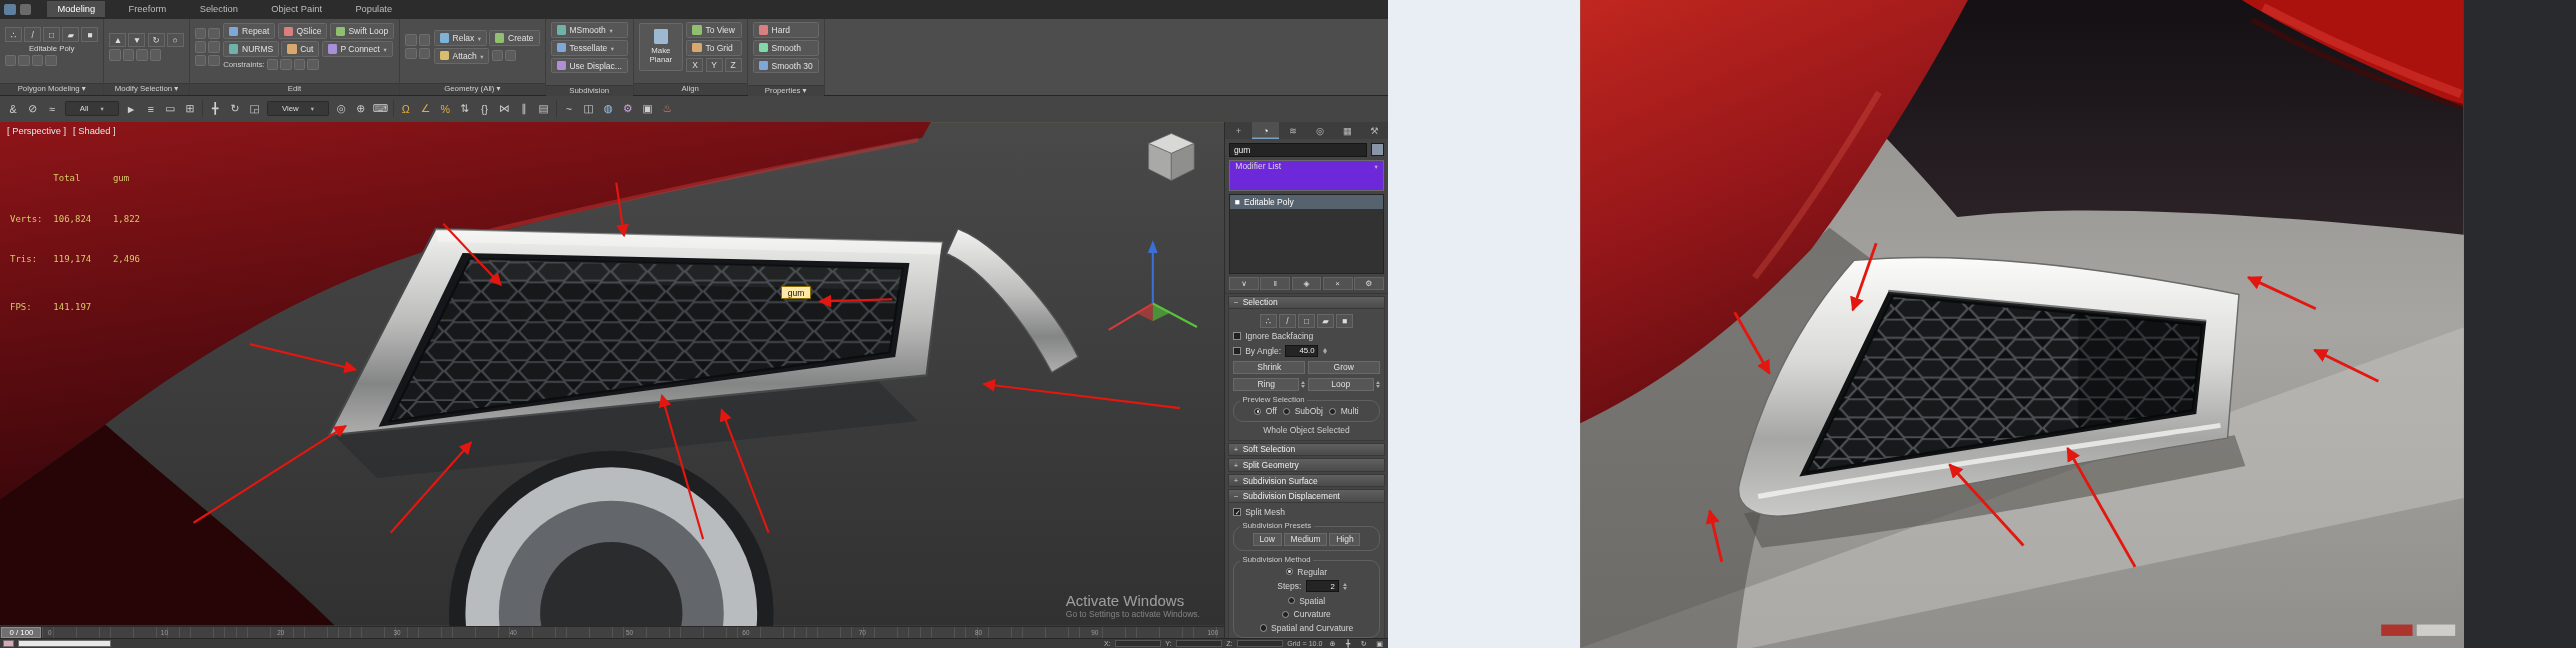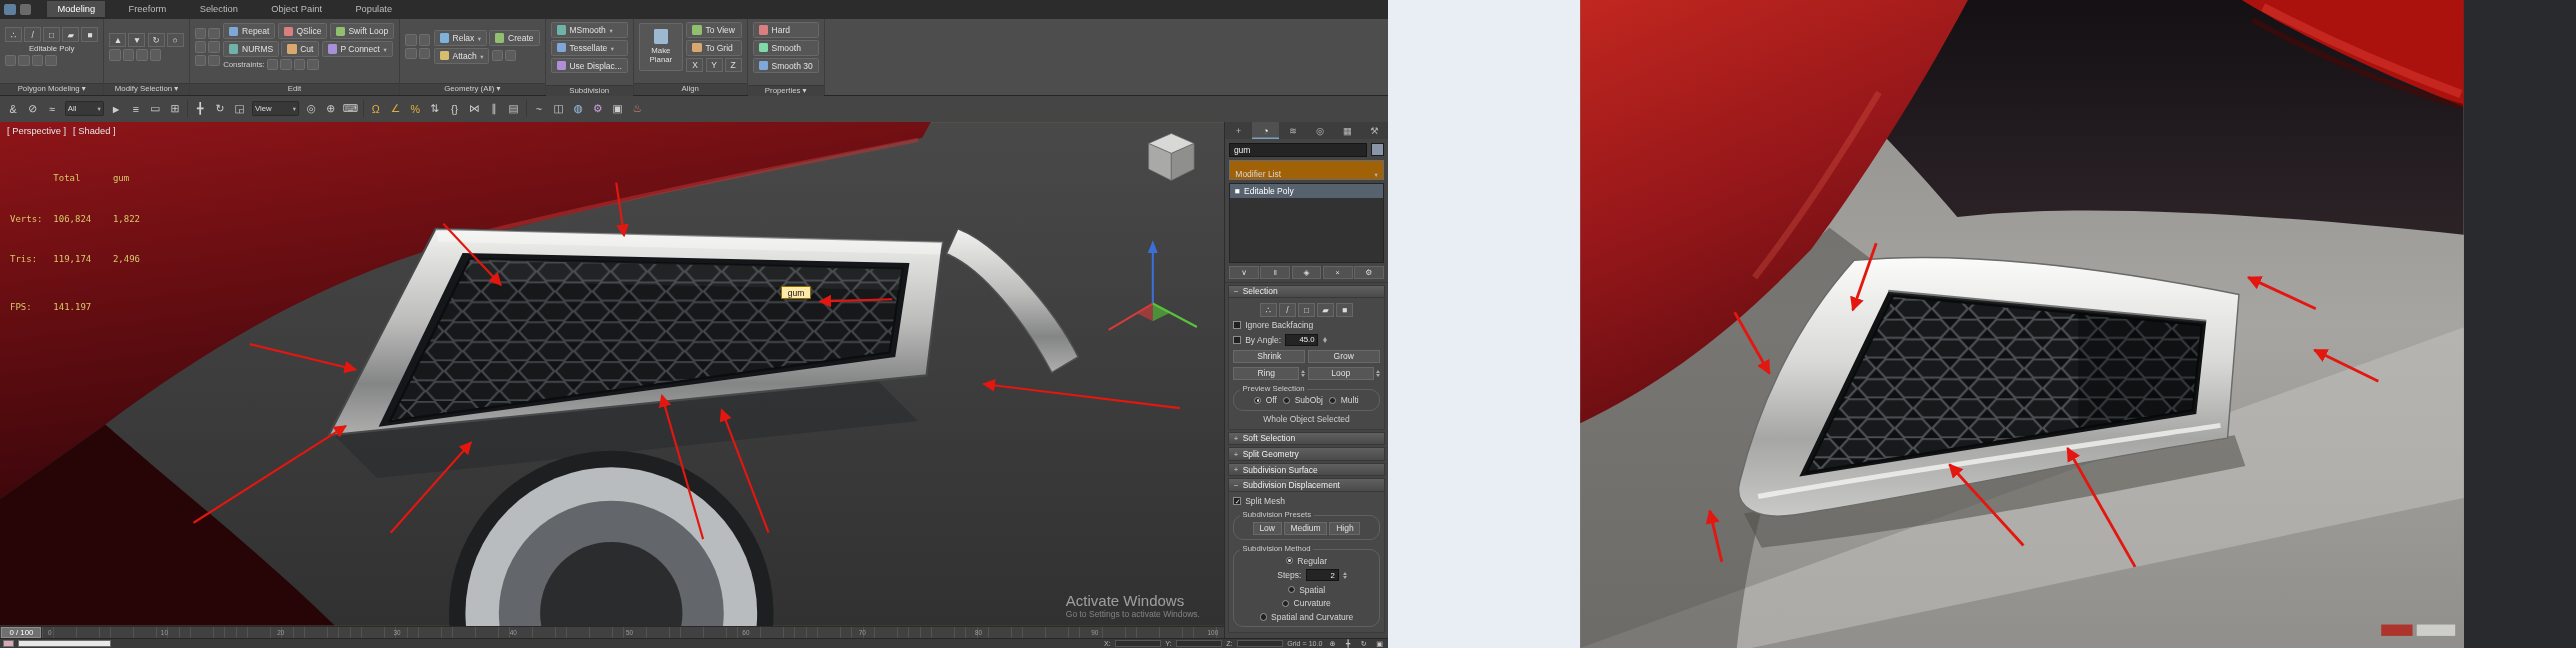--- a/index.html
+++ b/index.html
@@ -33,7 +33,7 @@
 
   .toolbar { height:27px; background:#454545; display:flex; align-items:center; padding:0 3.6px; gap:0.7px; border-bottom:0.7px solid #222; }
   .tbi { width:19px; height:19px; display:flex; align-items:center; justify-content:center; font-size:10.7px; color:#cfcfcf; border-radius:2.1px; }
-  .tb-dd { height:15.7px; background:#383838; border:0.7px solid #2a2a2a; color:#ddd; font-size:7.8px; display:flex; align-items:center; gap:21px; padding:0 2px; border-radius:1.4px; margin:0 2.1px; }
+  .tb-dd { height:15.7px; background:#383838; border:0.7px solid #2a2a2a; color:#ddd; font-size:7.8px; display:flex; align-items:center; gap:12px; padding:0 14px; border-radius:1.4px; margin:0 2.1px; }
   .tbsep { width:0.7px; height:17px; background:#383838; margin:0 2.1px; }
 
   .workarea { position:absolute; top:122px; left:0; width:1388px; height:526px; }

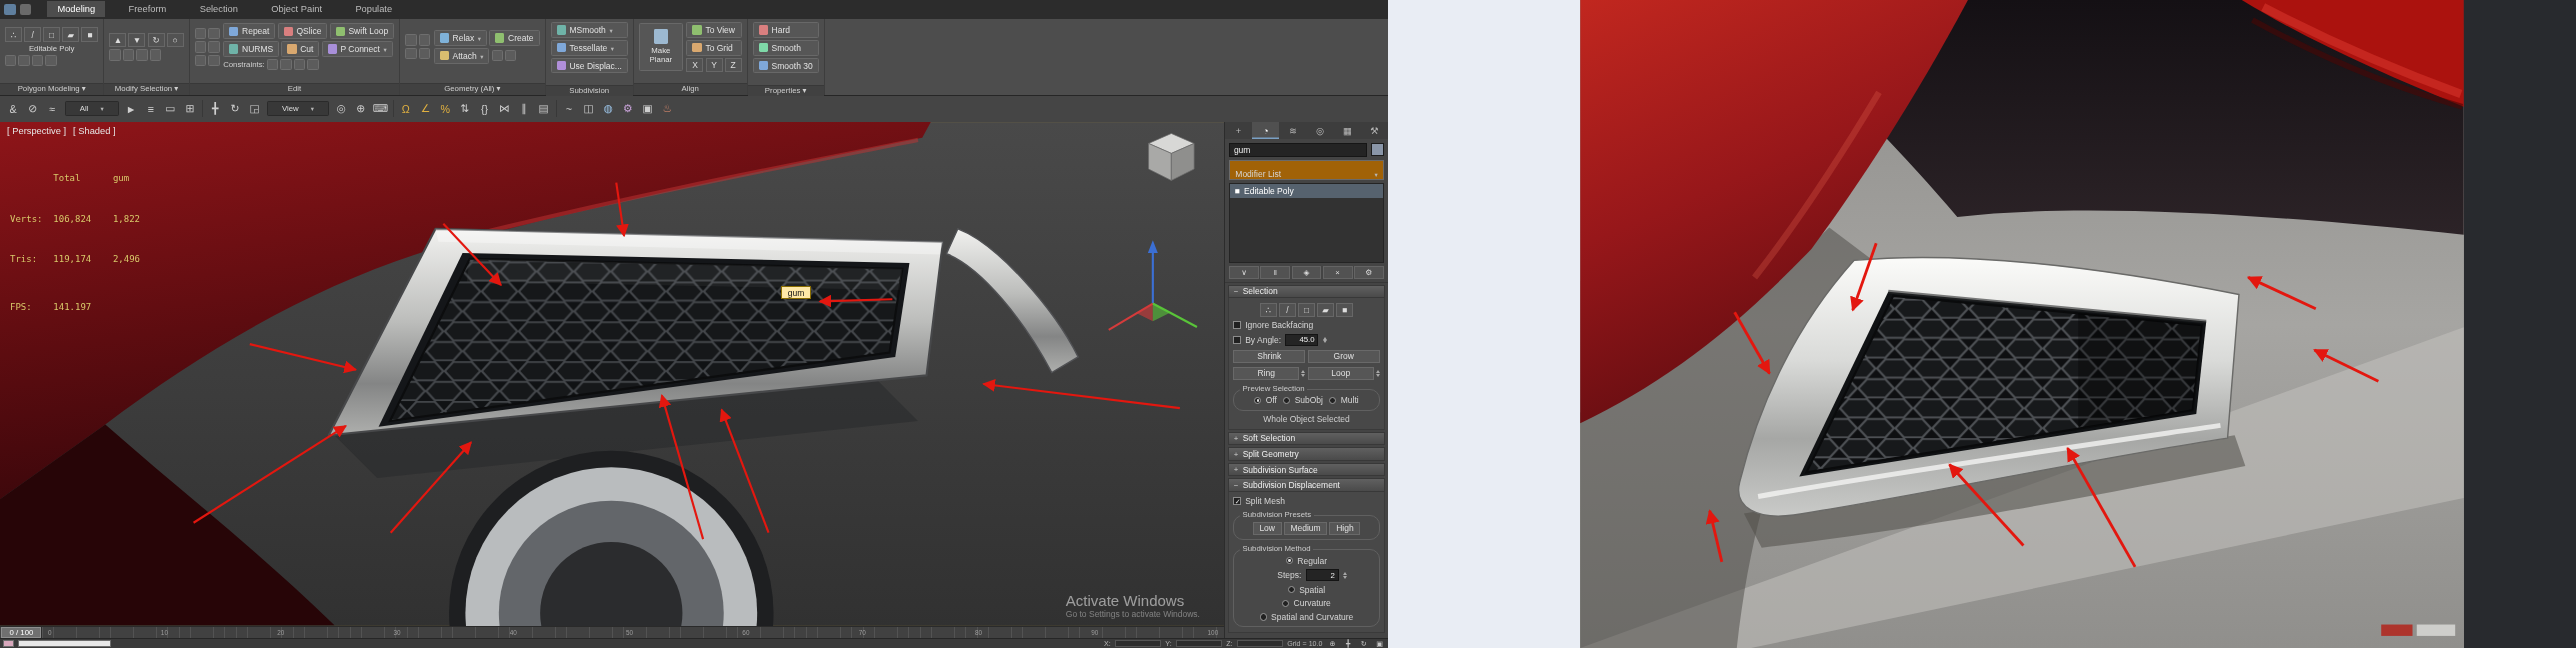--- a/index.html
+++ b/index.html
@@ -55,7 +55,7 @@
   .namerow { display:flex; gap:3.6px; padding:3.6px 4.3px 2.1px; align-items:center; }
   .namefield { flex:1; height:14.2px; background:#242424; border:0.7px solid #161616; color:#eee; font-size:8.5px; padding:0 3.6px; font-family:inherit; }
   .swatch { width:13px; height:13px; background:#8a96a8; border:0.7px solid #1d1d1d; }
-  .modlist { margin:1.4px 4.3px; height:20px; background:#a16207; border:0.7px solid #6a6a6a; display:flex; align-items:flex-end; justify-content:space-between; padding:0 5px; }
+  .modlist { margin:1.4px 4.3px; height:31px; background:#6d28d9; border:0.7px solid #6a6a6a; display:flex; align-items:flex-start; justify-content:space-between; padding:0 5px; }
   .stack { margin:2.8px 4.3px 1.4px; height:80px; background:#323232; border:0.7px solid #242424; }
   .stackrow { display:flex; gap:4.3px; align-items:center; height:14.2px; padding:0 4.3px; background:#56626e; color:#fff; }
   .stackctl { display:flex; gap:1.4px; padding:1.4px 4.3px 2.8px; border-bottom:0.7px solid #373737; }

